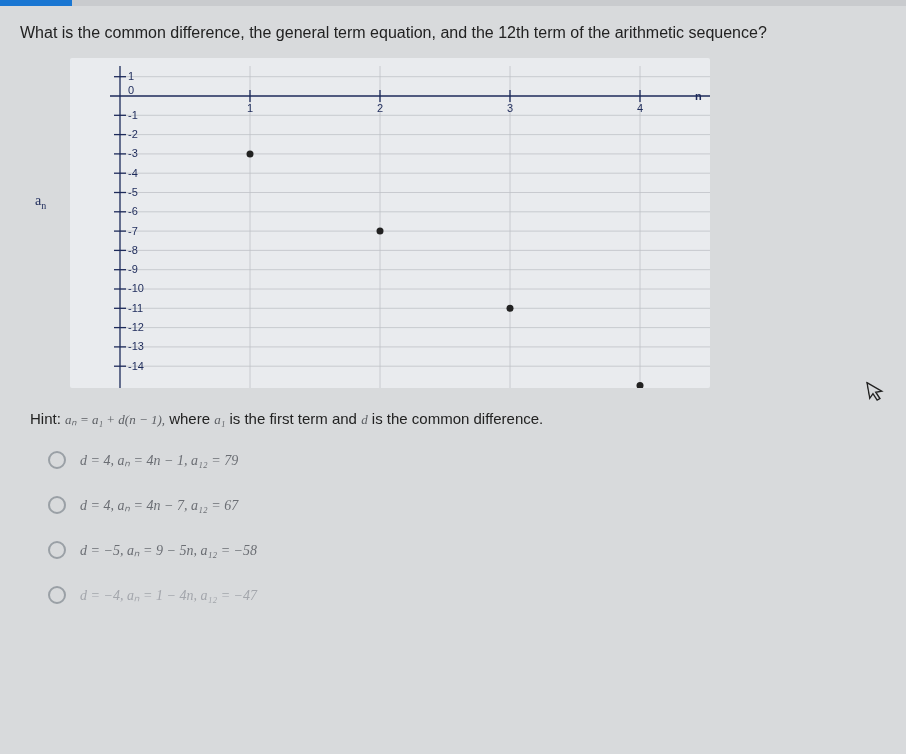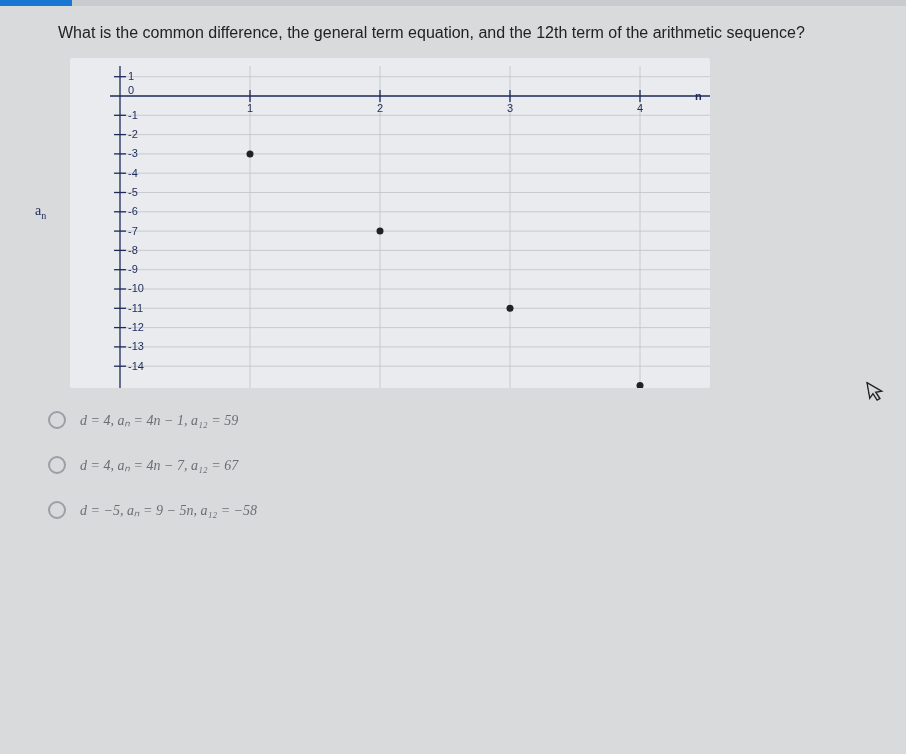--- a/index.html
+++ b/index.html
@@ -33,7 +33,6 @@
       font-size: 16px;
       color: #222;
       margin-bottom: 16px;
-      margin-left: 38px;
     }
     .chart-wrap {
       margin-left: 50px;

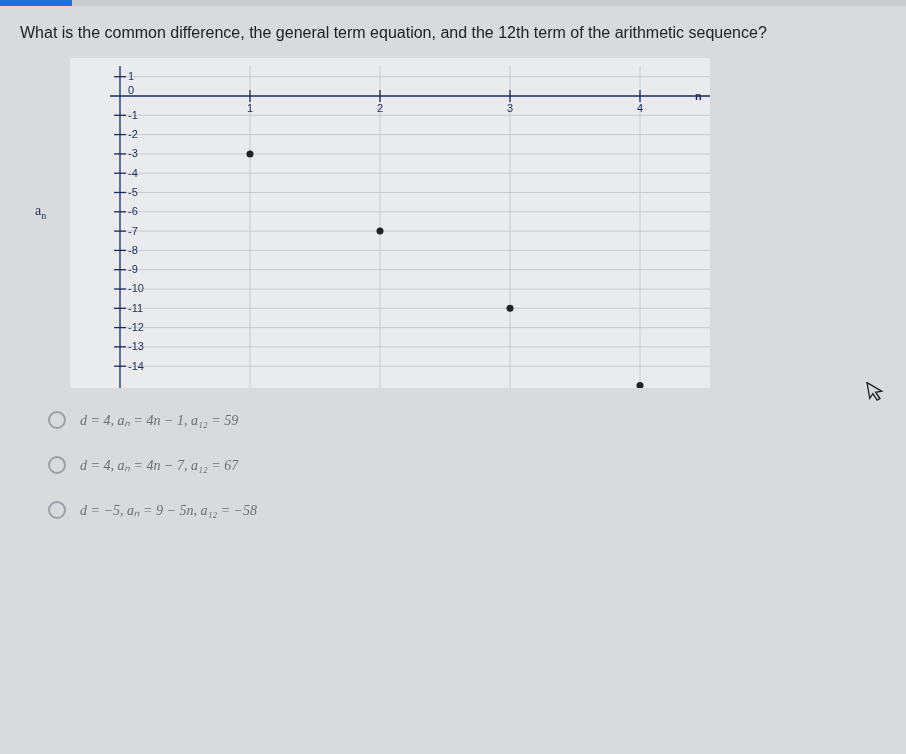--- a/index.html
+++ b/index.html
@@ -54,7 +54,7 @@
     .ylabel {
       position: absolute;
       left: -35px;
-      top: 145px;
+      top: 135px;
       font-size: 14px;
       color: #1d2a5a;
       font-family: 'Times New Roman', serif;

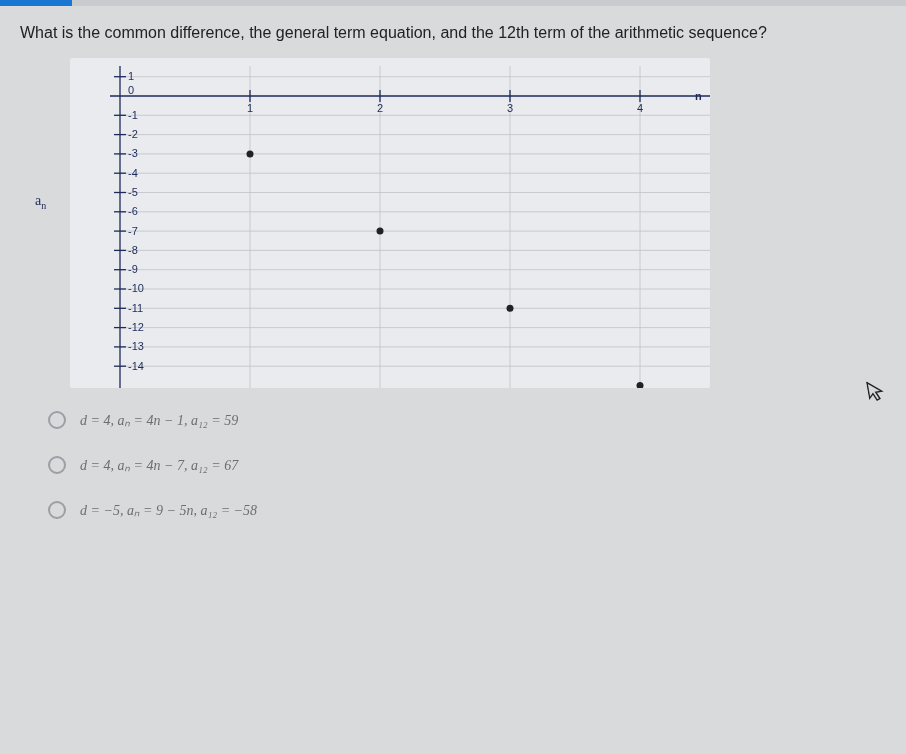--- a/index.html
+++ b/index.html
@@ -197,6 +197,9 @@
     </svg>
   </div>
 
+  <div class="hint">
+    <span>Hint: </span><span class="formula">aₙ = a₁ + d(n − 1),</span><span> where </span><span class="var">a₁</span><span> is the first term and </span><span class="var">d</span><span> is the common difference.</span>
+  </div>
 
   <div class="options">
     <div class="option">

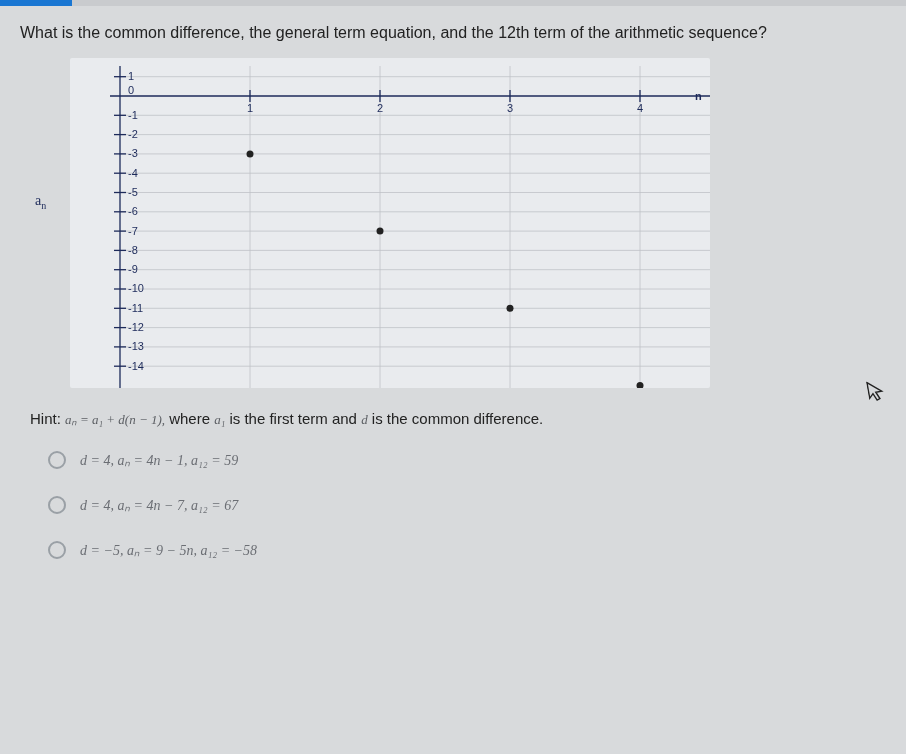--- a/index.html
+++ b/index.html
@@ -204,7 +204,7 @@
   <div class="options">
     <div class="option">
       <div class="radio"></div>
-      <div class="opt-text">d = 4, aₙ = 4n − 1, a₁₂ = 59</div>
+      <div class="opt-text">d = 4, aₙ = 4n − 1, a₁₂ = 79</div>
     </div>
     <div class="option">
       <div class="radio"></div>

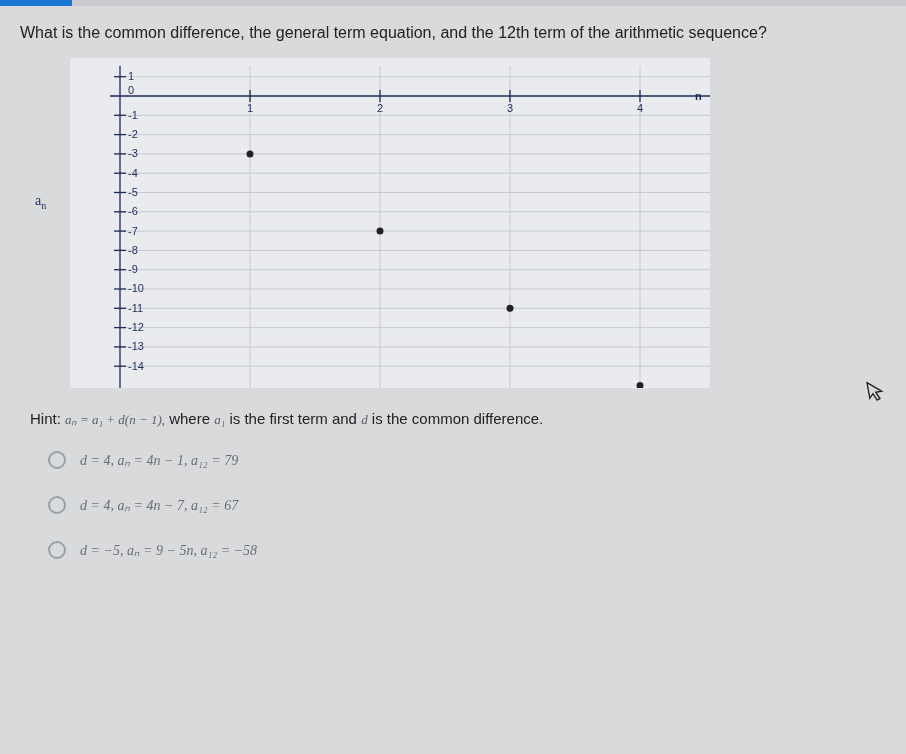--- a/index.html
+++ b/index.html
@@ -214,6 +214,10 @@
       <div class="radio"></div>
       <div class="opt-text">d = −5, aₙ = 9 − 5n, a₁₂ = −58</div>
     </div>
+    <div class="option">
+      <div class="radio"></div>
+      <div class="opt-text faded">d = −4, aₙ = 1 − 4n, a₁₂ = −47</div>
+    </div>
   </div>
 
 </div>

